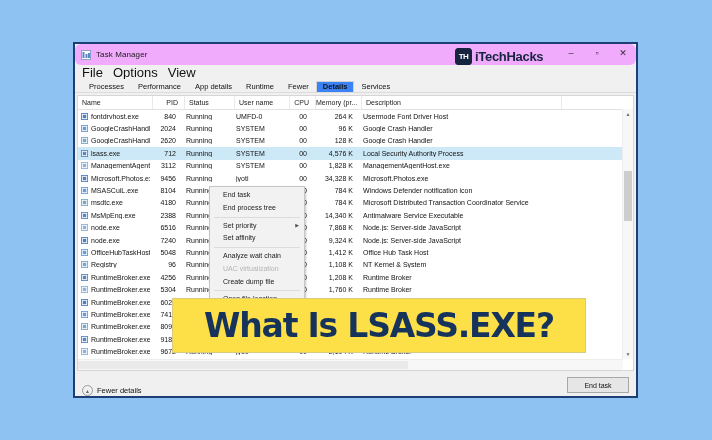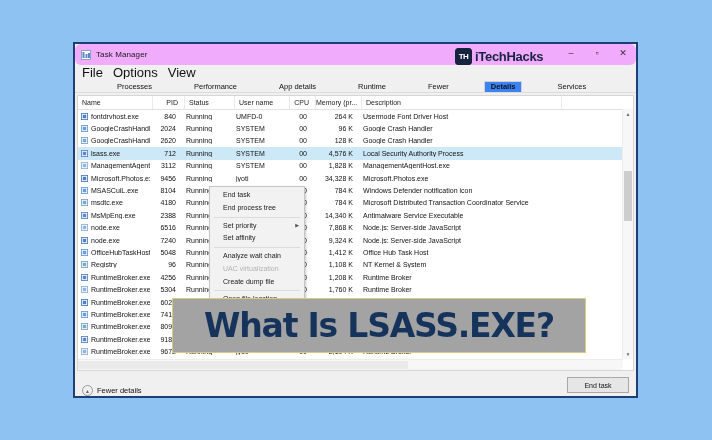--- a/index.html
+++ b/index.html
@@ -60,7 +60,7 @@
   }
   .tab{
     font-size:7.5px;color:#111;padding:1px 6px 2px 6px;
-    border:1px solid transparent;border-bottom:none;line-height:1;margin-left:28px;
+    border:1px solid transparent;border-bottom:none;line-height:1;
   }
   .tab.active{background:#3b82f6;border-color:#d2d2d2;font-weight:bold;}
 

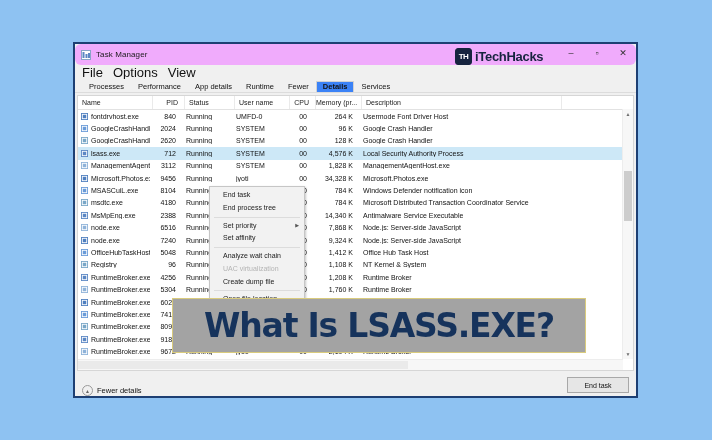--- a/index.html
+++ b/index.html
@@ -142,7 +142,7 @@
   
   .banner{
     position:absolute;left:172px;top:298px;width:412px;height:53px;
-    background:#a3a3a3;border:1px solid #d9cb7d;
+    background:#fde047;border:1px solid #d9cb7d;
     display:flex;align-items:center;justify-content:center;z-index:60;
   }
   .banner-tx{

